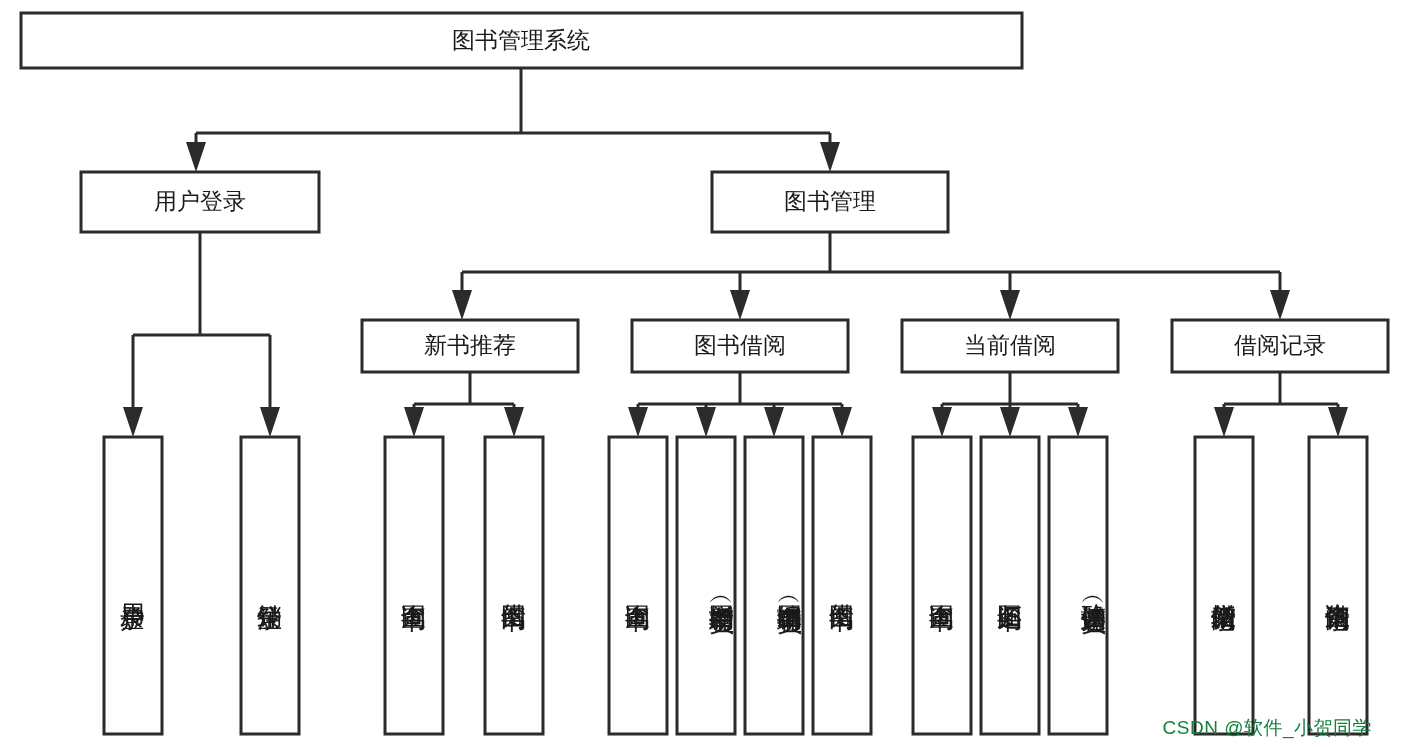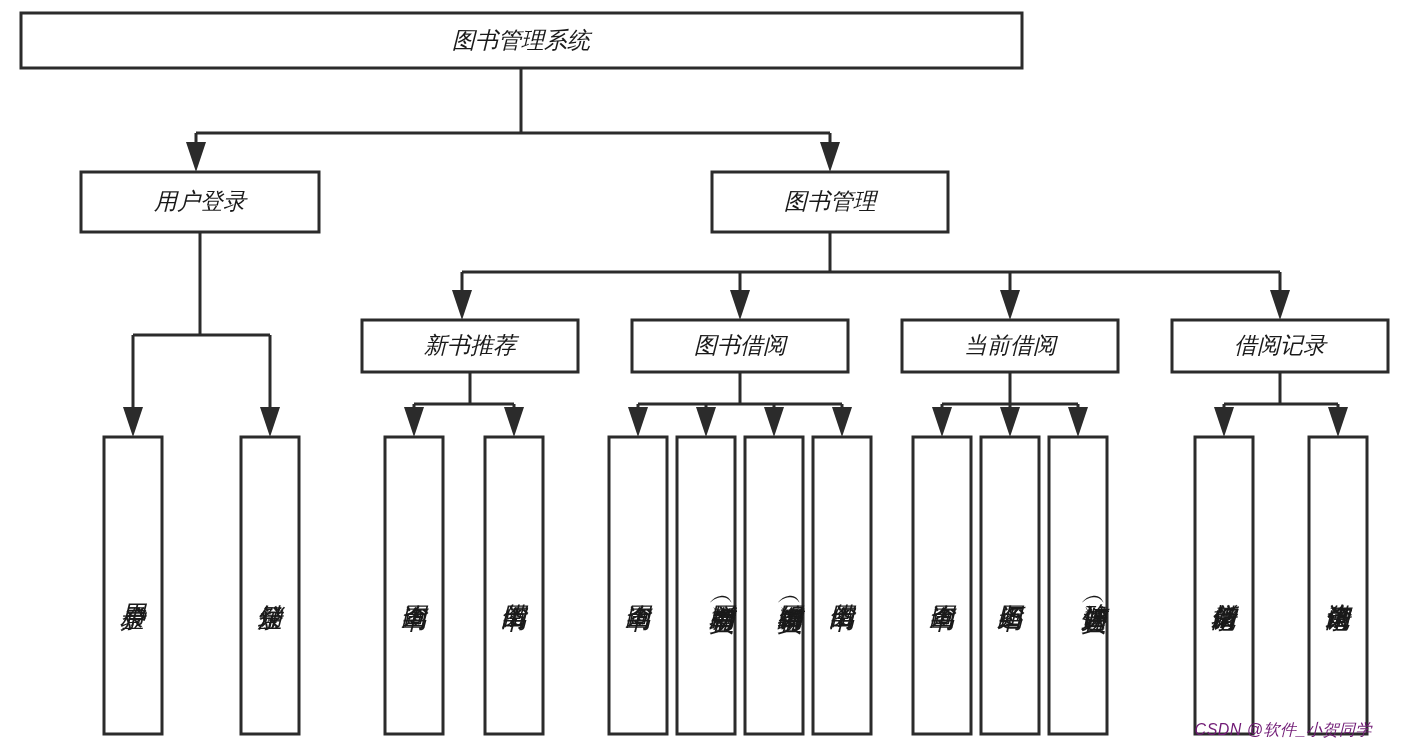--- a/index.html
+++ b/index.html
@@ -18,7 +18,6 @@
     width: 1382px;
     height: 747px;
     background: #ffffff;
-    font-style: italic;
   }
   svg#flow-svg {
     position: absolute;

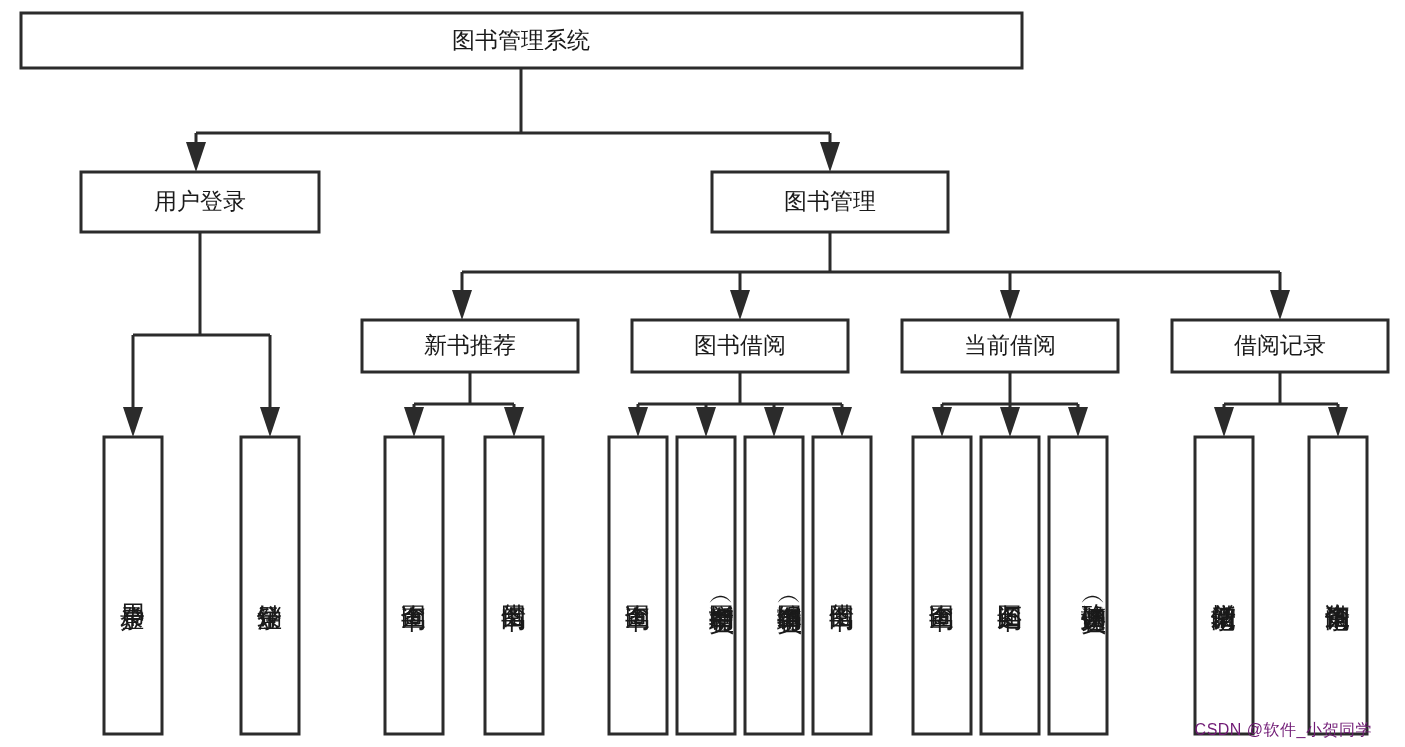--- a/index.html
+++ b/index.html
@@ -54,8 +54,8 @@
     right: 10px;
     bottom: 6px;
     font-family: "Liberation Sans", "DejaVu Sans", sans-serif;
-    font-size: 16px;
-    color: #701a75;
+    font-size: 19px;
+    color: #15803d;
     white-space: nowrap;
     letter-spacing: 0.5px;
   }

